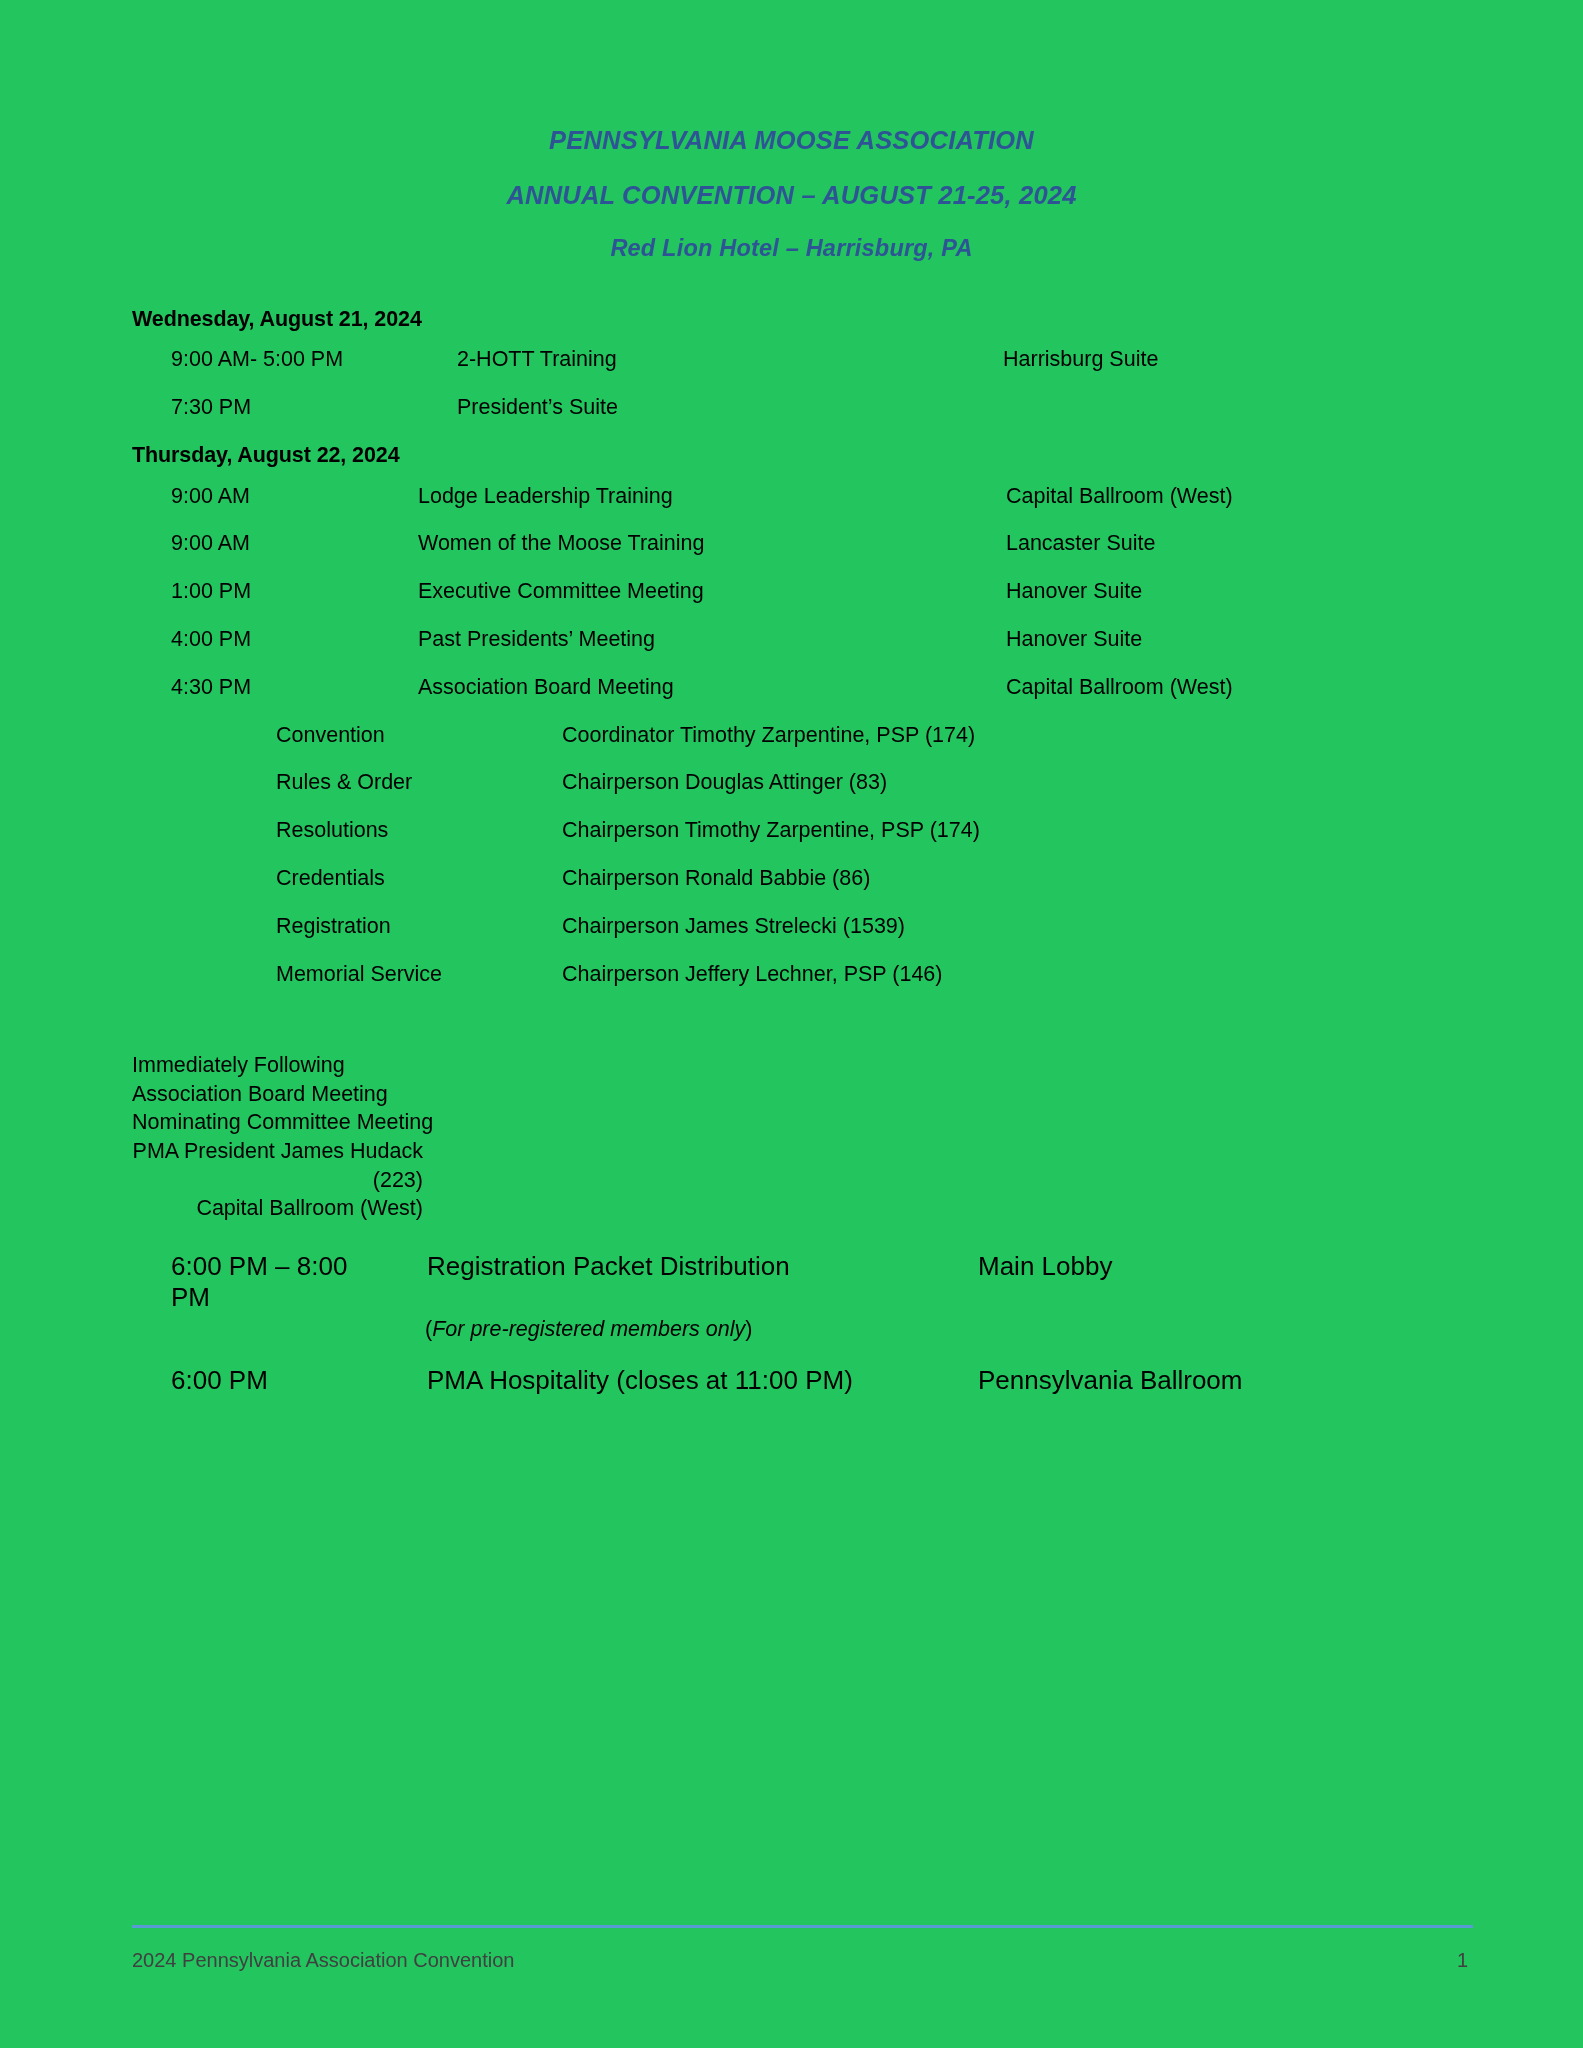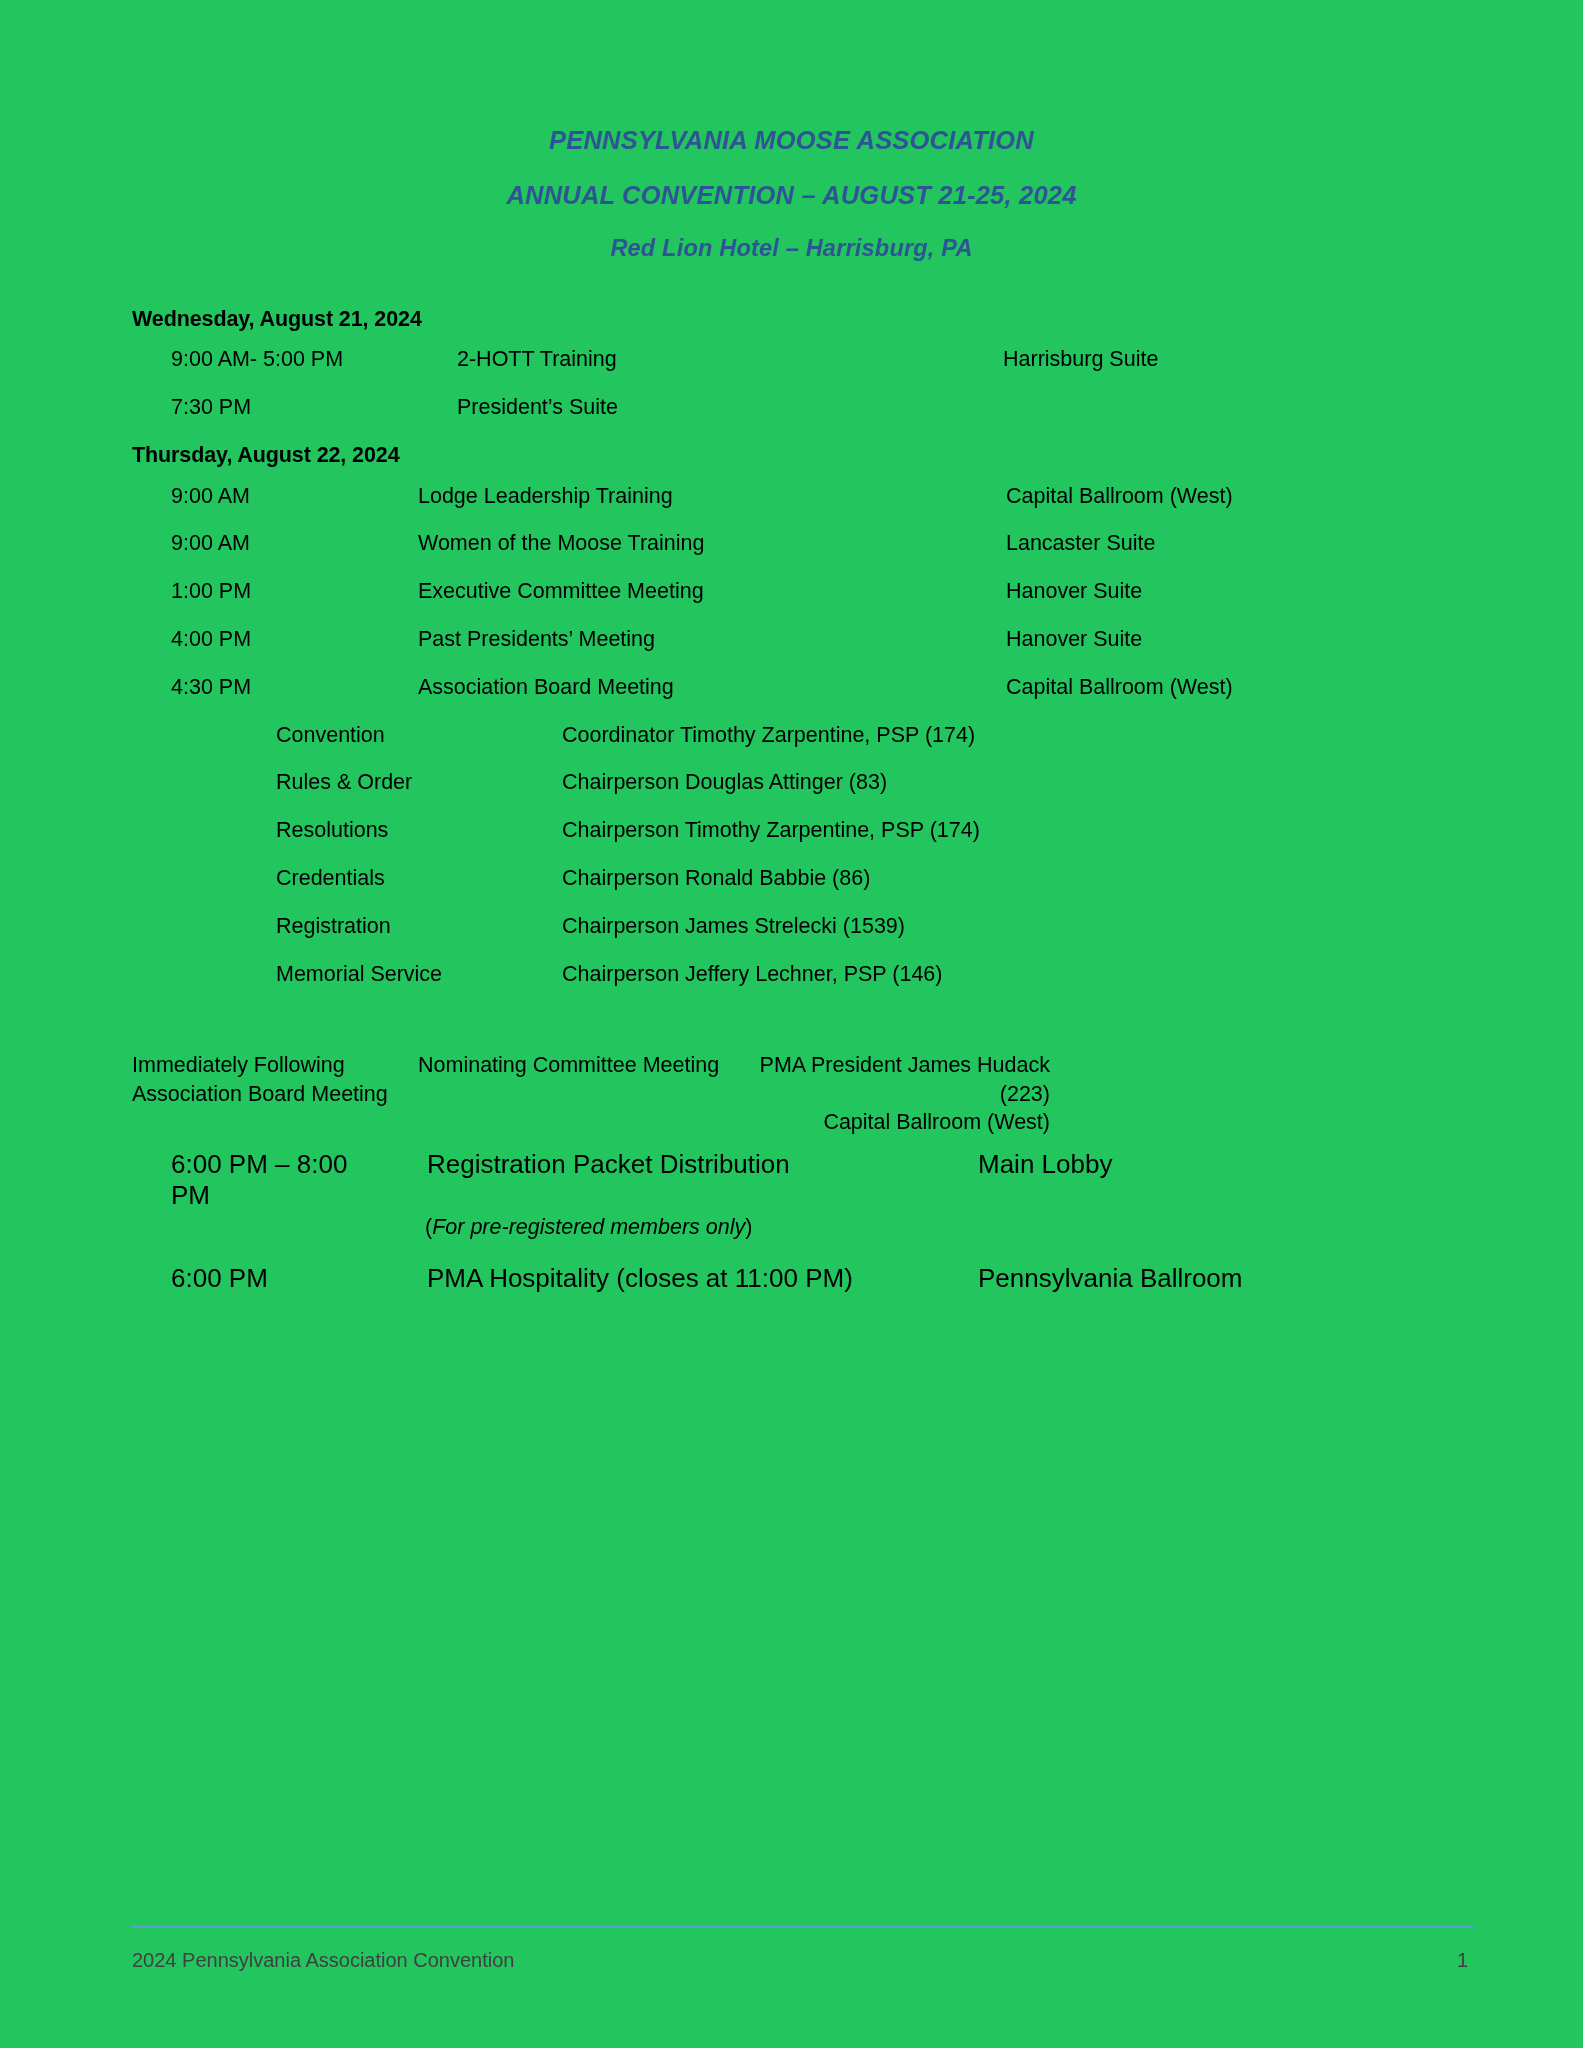--- a/index.html
+++ b/index.html
@@ -101,7 +101,8 @@
     font-size: 21.5px;
     line-height: 1.33;
     margin-top: 64px;
-    margin-bottom: 12px;
+    margin-bottom: 28px;
+    flex-direction: column;
   }
   .follow-block .col-when { width: 286px; flex: 0 0 auto; }
   .follow-block .col-what { width: 341px; flex: 0 0 auto; }

